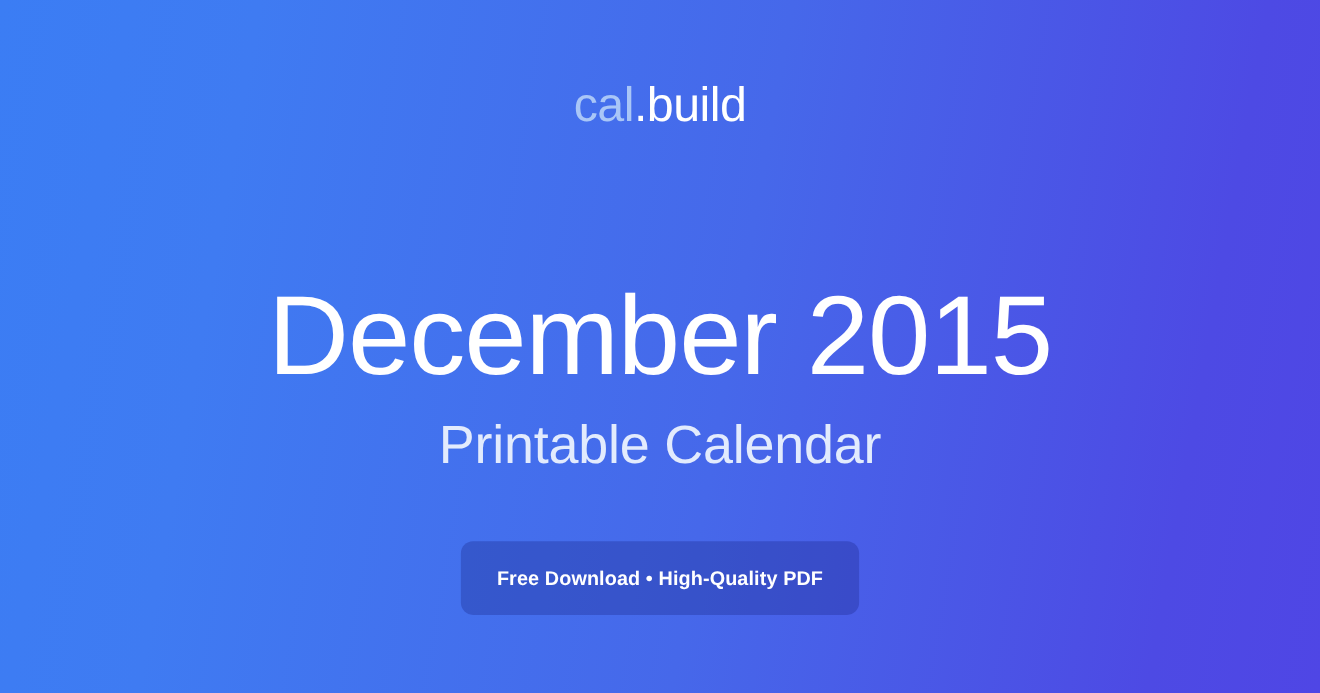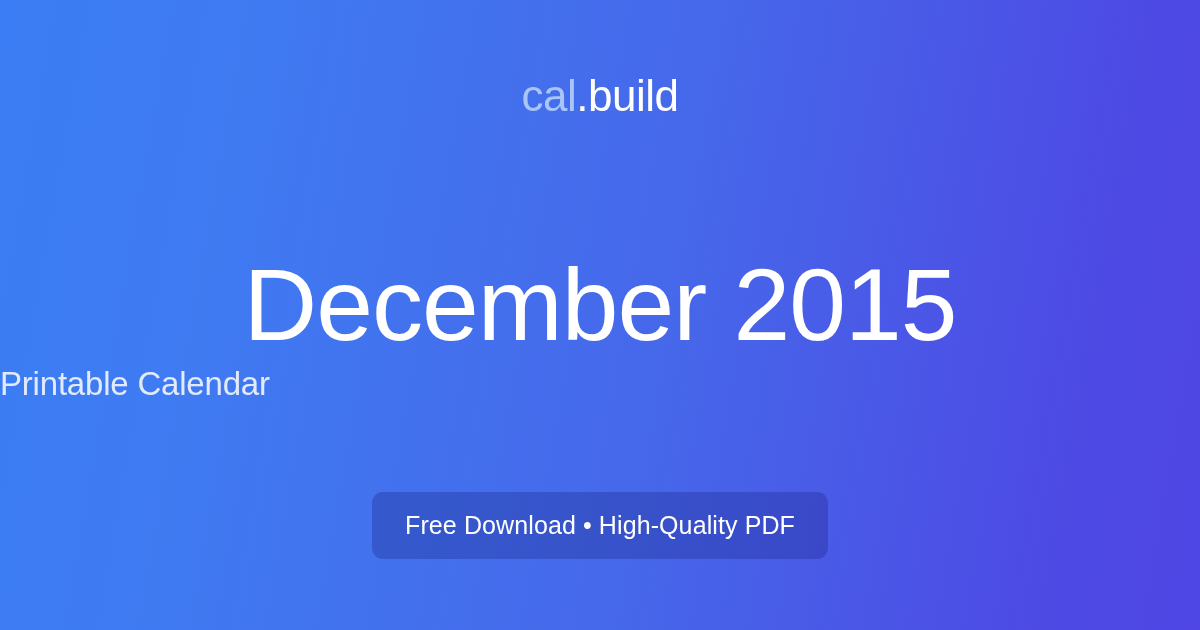--- a/index.html
+++ b/index.html
@@ -70,9 +70,9 @@
     top: 340px;
     left: 0;
     width: 100%;
-    text-align: left;
+    text-align: center;
     color: #e2ebfd;
-    font-size: 33px;
+    font-size: 49px;
     font-weight: 400;
     line-height: 1;
     letter-spacing: -0.2px;

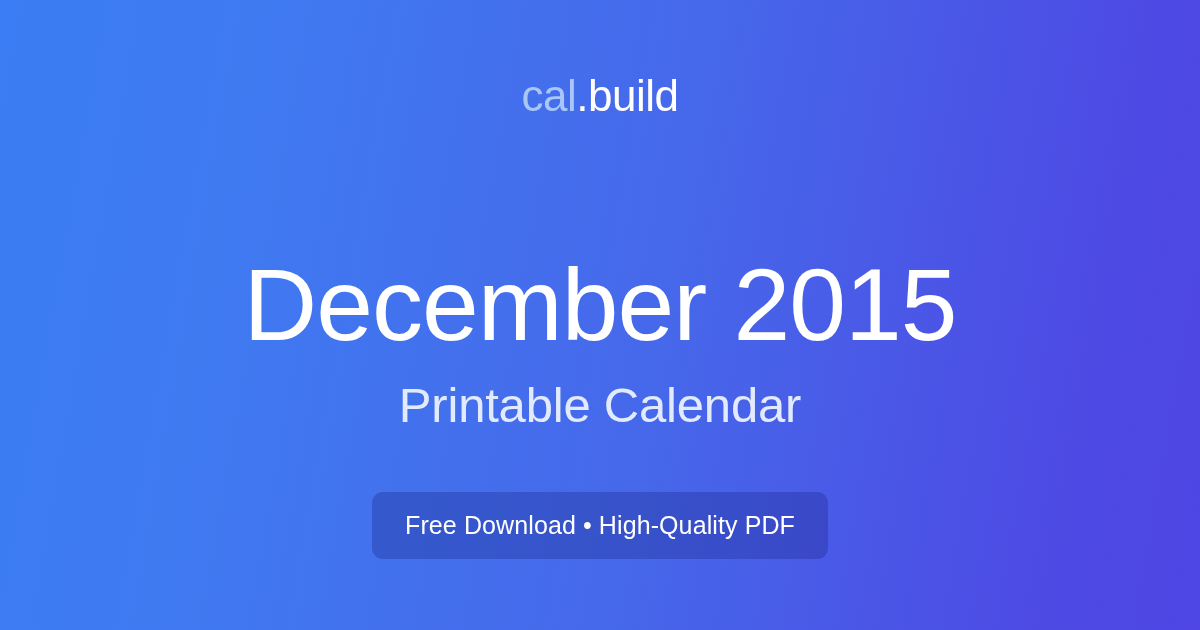--- a/index.html
+++ b/index.html
@@ -97,8 +97,8 @@
     border-radius: 11px;
     background: rgba(22, 34, 130, 0.30);
     color: #ffffff;
-    font-size: 25px;
-    font-weight: 400;
+    font-size: 18px;
+    font-weight: 700;
     line-height: 1;
     letter-spacing: 0.1px;
     white-space: nowrap;

